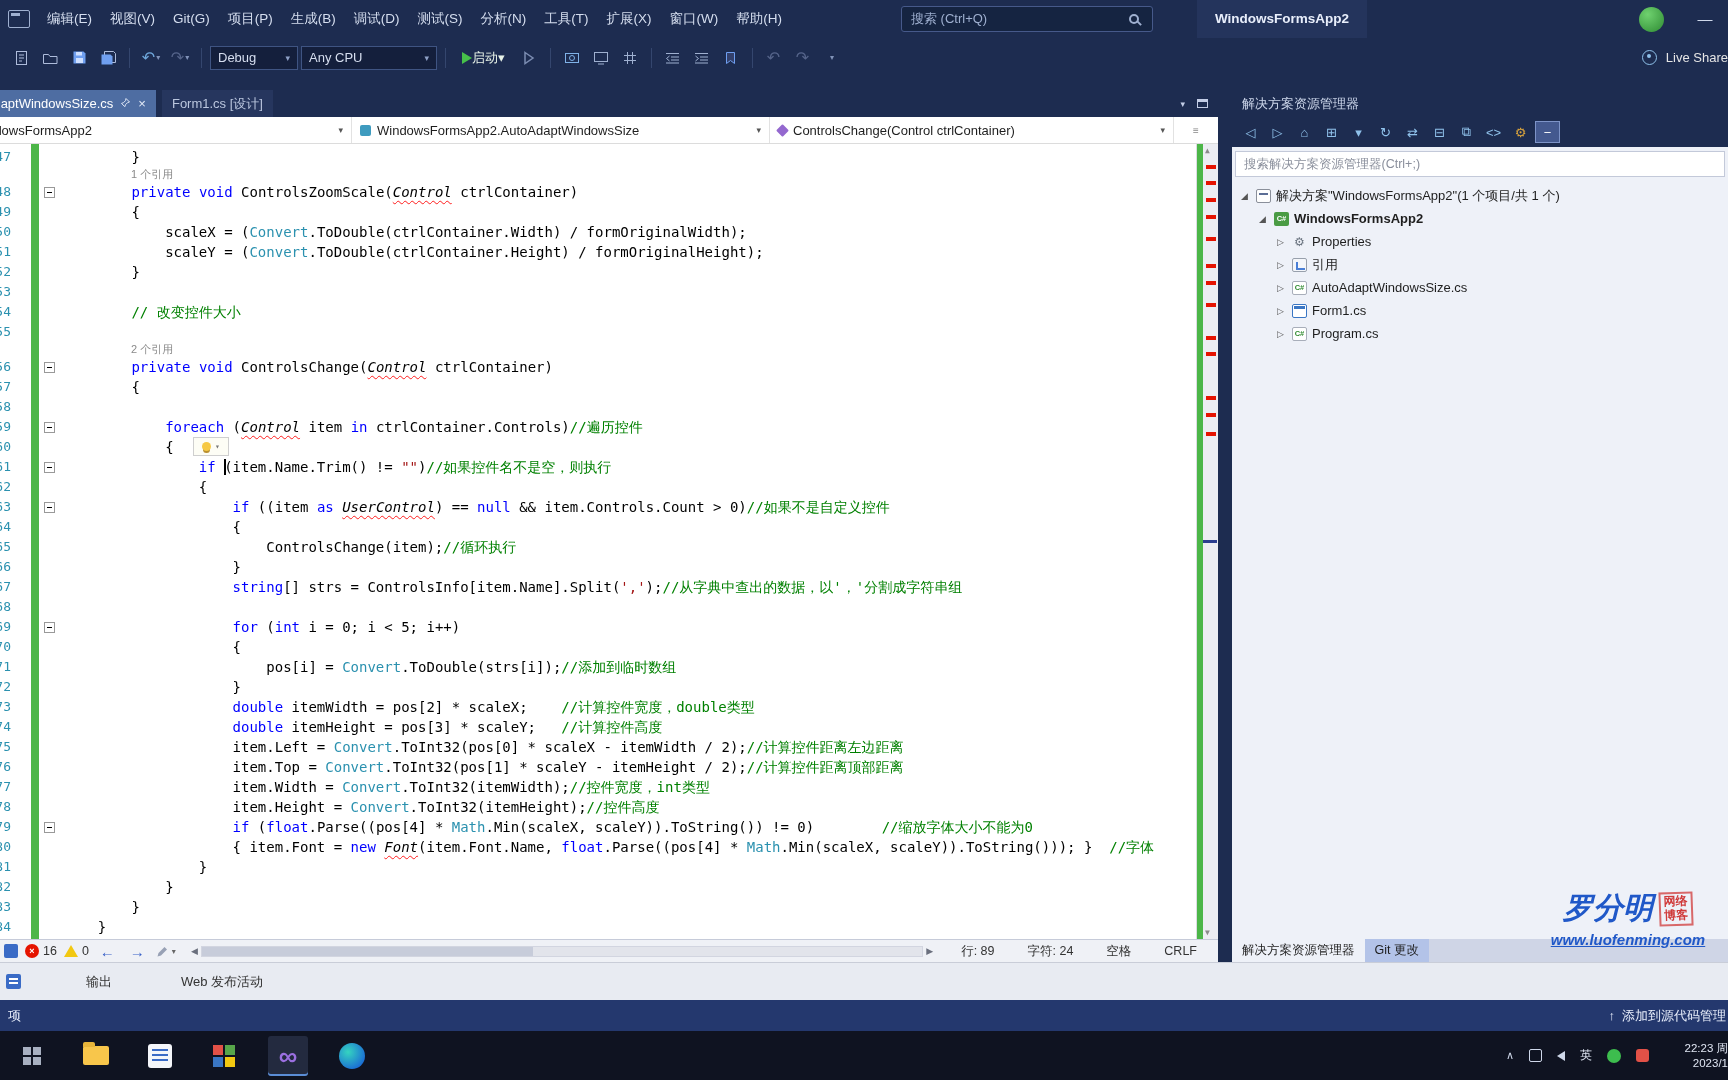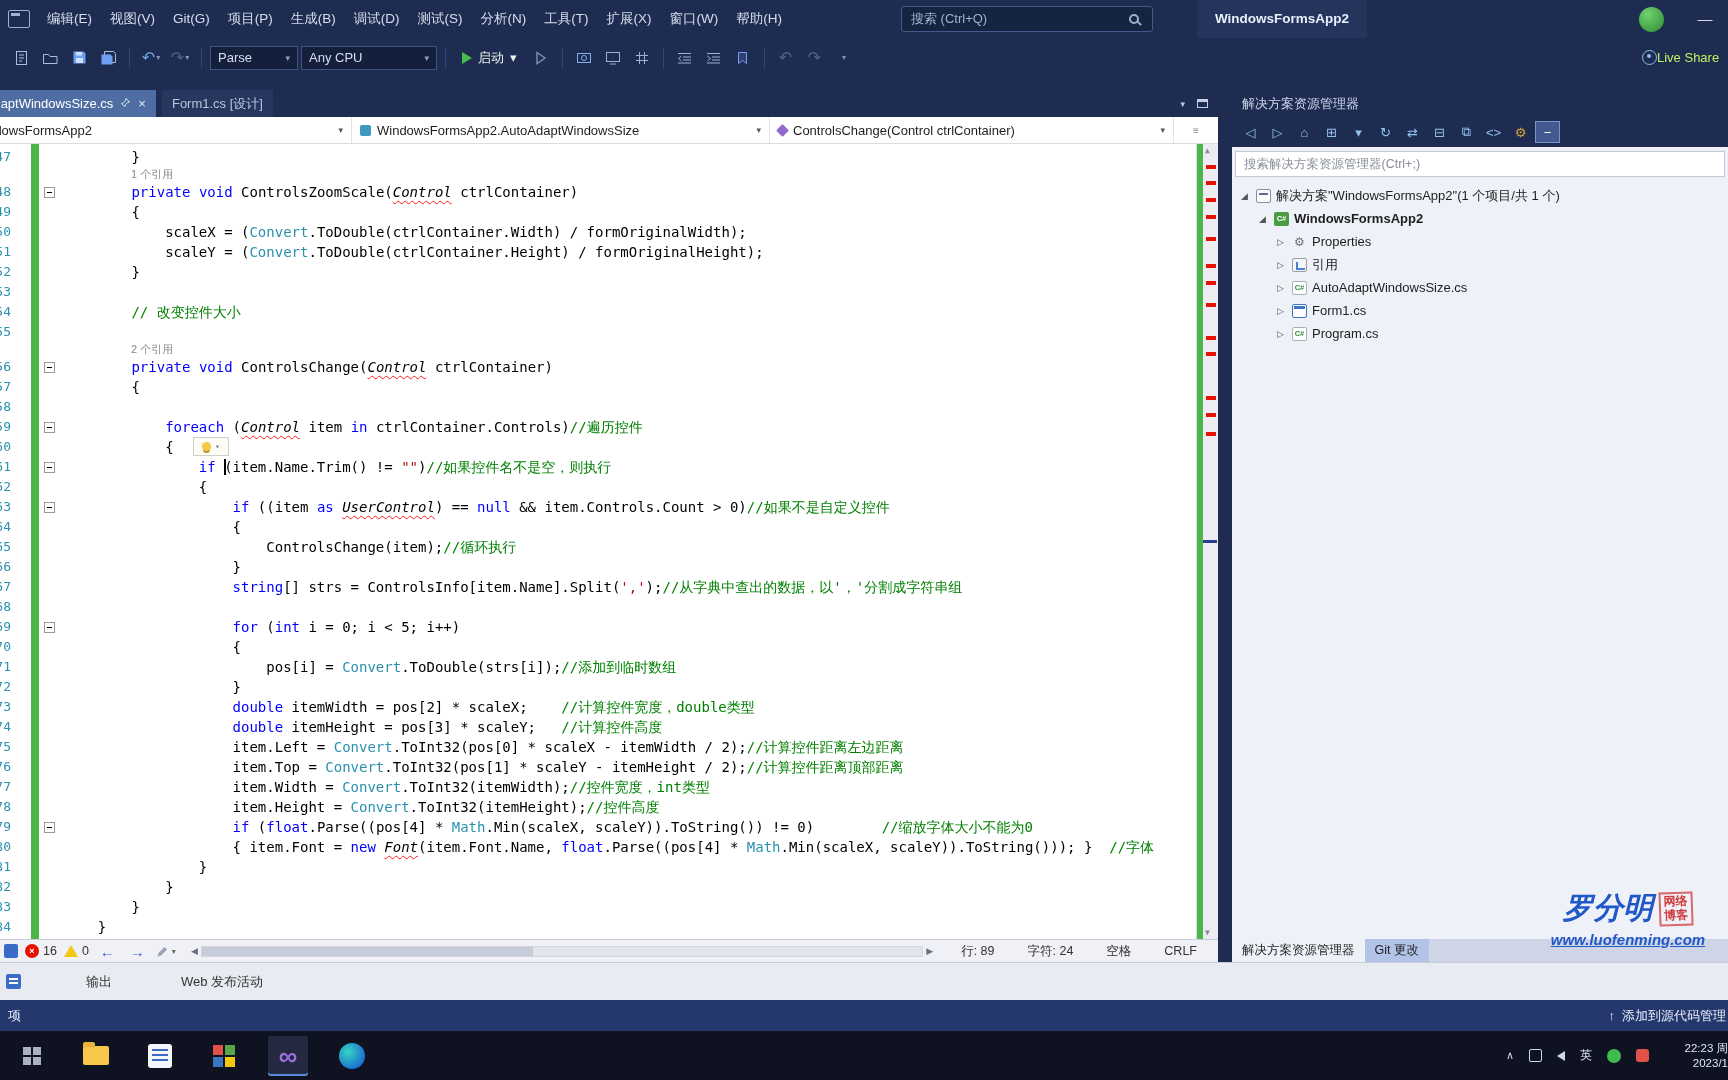--- a/index.html
+++ b/index.html
@@ -242,7 +242,7 @@
       </span>
     <span class="tsep"></span>
     <span class="combo">
-        <span>Parse</span>
+        <span>Debug</span>
         <span class="dd">▾</span>
       </span>
     <span class="combo wide">

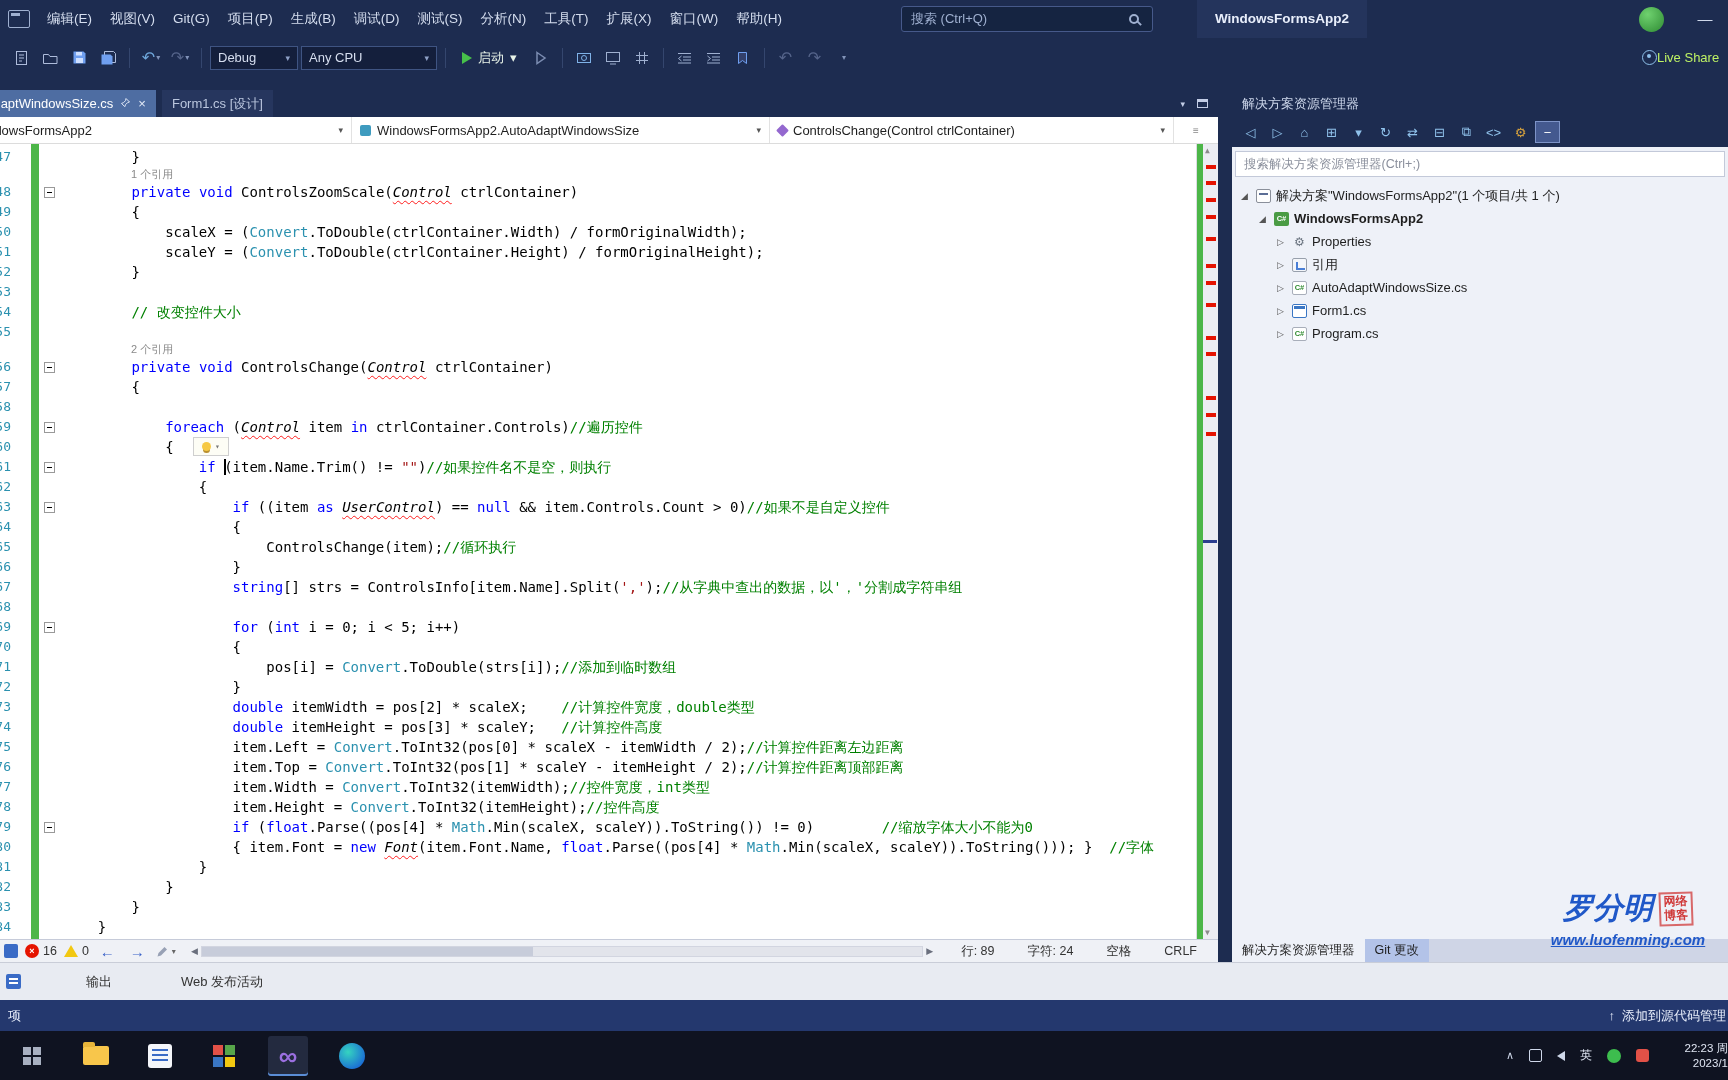--- a/index.html
+++ b/index.html
@@ -30,7 +30,7 @@
 .combo{height:24px;background:#141f3c;border:1px solid #3f5482;display:flex;align-items:center;justify-content:space-between;padding:0 7px;gap:8px;font-size:13px;color:#d6deef;width:88px;flex:0 0 auto;}
 .combo.wide{width:136px;}
 .combo .dd{font-size:9px;color:#8ea0c6;}
-.start-btn{display:flex;align-items:center;gap:6px;padding:0 8px;height:26px;color:#e8f3e8;flex:0 0 auto;}
+.start-btn{display:flex;align-items:center;padding:0 8px;height:26px;color:#e8f3e8;flex:0 0 auto;}
 .play{width:0;height:0;border-top:6px solid transparent;border-bottom:6px solid transparent;border-left:10px solid #47c04a;}
 .live{margin-left:auto;display:flex;align-items:center;width:86px;overflow:hidden;color:#bef264;flex:0 0 auto;}
 .live-ico{width:15px;height:15px;border-radius:50%;border:1.5px solid #8fc1ea;position:relative;flex:0 0 auto;}

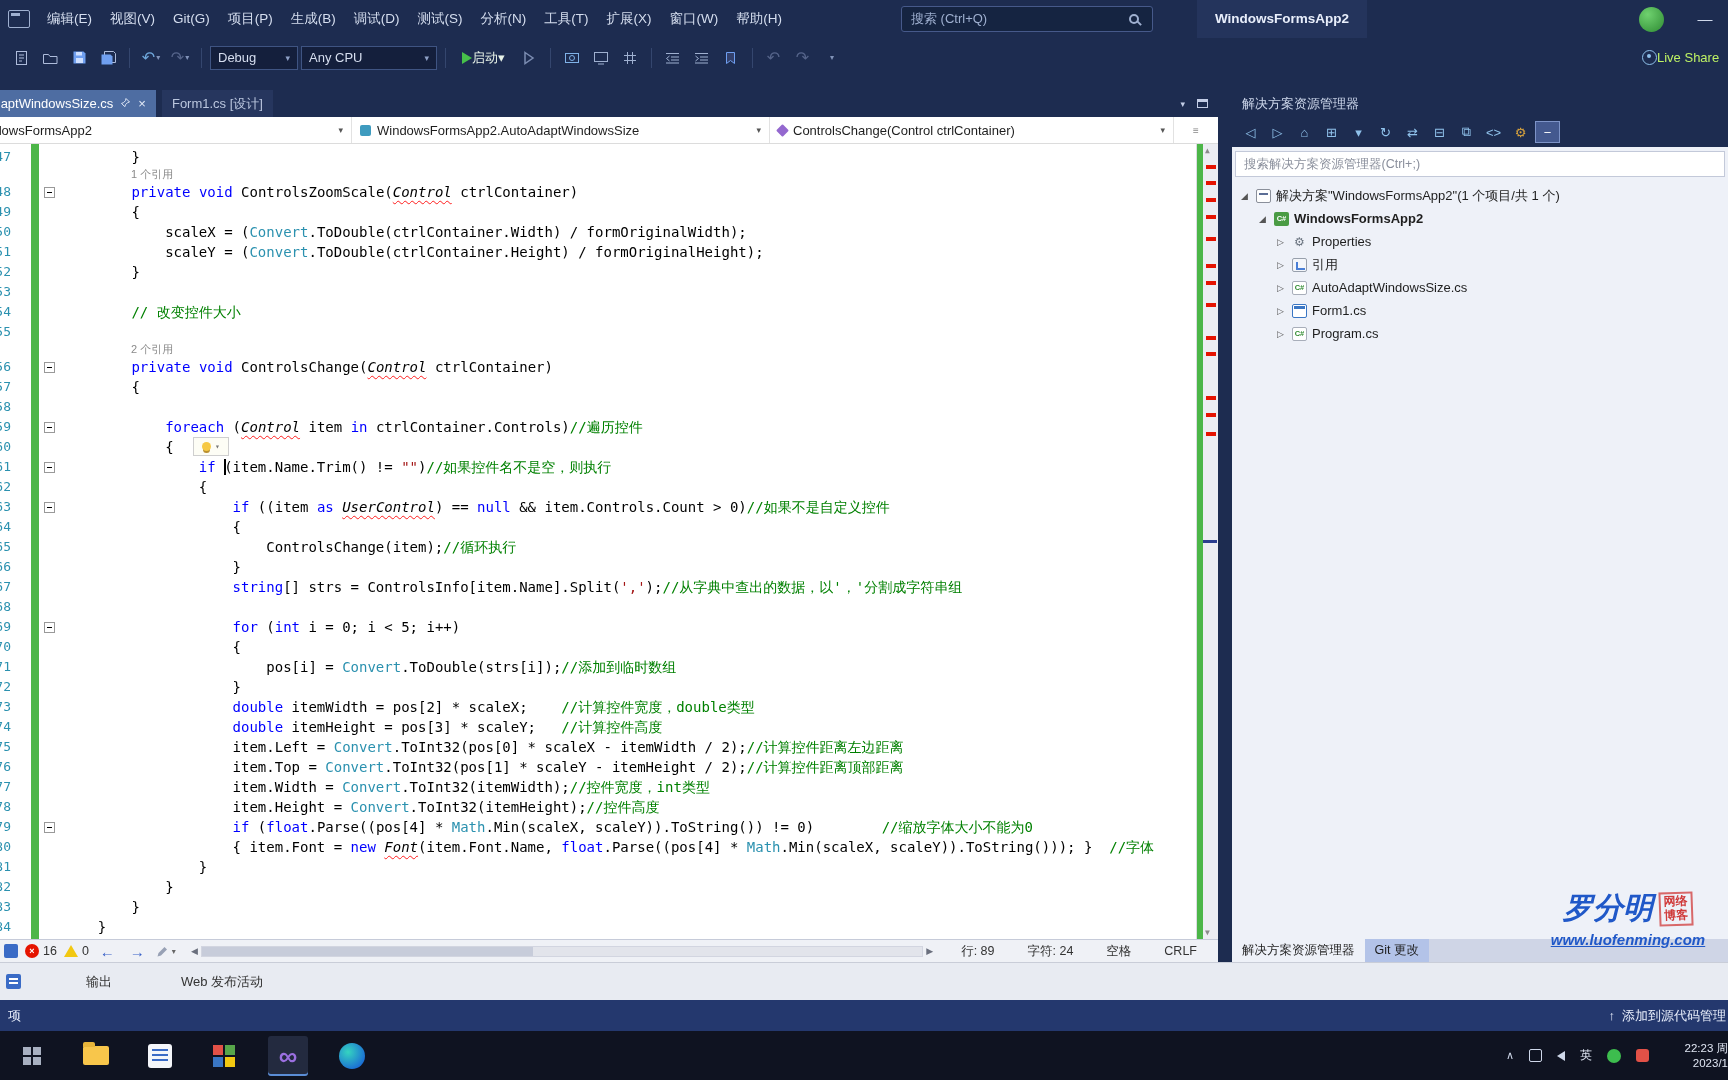--- a/index.html
+++ b/index.html
@@ -32,7 +32,7 @@
 .combo .dd{font-size:9px;color:#8ea0c6;}
 .start-btn{display:flex;align-items:center;padding:0 8px;height:26px;color:#e8f3e8;flex:0 0 auto;}
 .play{width:0;height:0;border-top:6px solid transparent;border-bottom:6px solid transparent;border-left:10px solid #47c04a;}
-.live{margin-left:auto;display:flex;align-items:center;width:86px;overflow:hidden;color:#bef264;flex:0 0 auto;}
+.live{margin-left:auto;display:flex;align-items:center;width:86px;overflow:hidden;color:#e5e5e5;flex:0 0 auto;justify-content:space-between;}
 .live-ico{width:15px;height:15px;border-radius:50%;border:1.5px solid #8fc1ea;position:relative;flex:0 0 auto;}
 .live-ico::after{content:"";position:absolute;left:4px;top:3px;width:4px;height:4px;border-radius:50%;background:#8fc1ea;}
 .msvg{display:block;}

